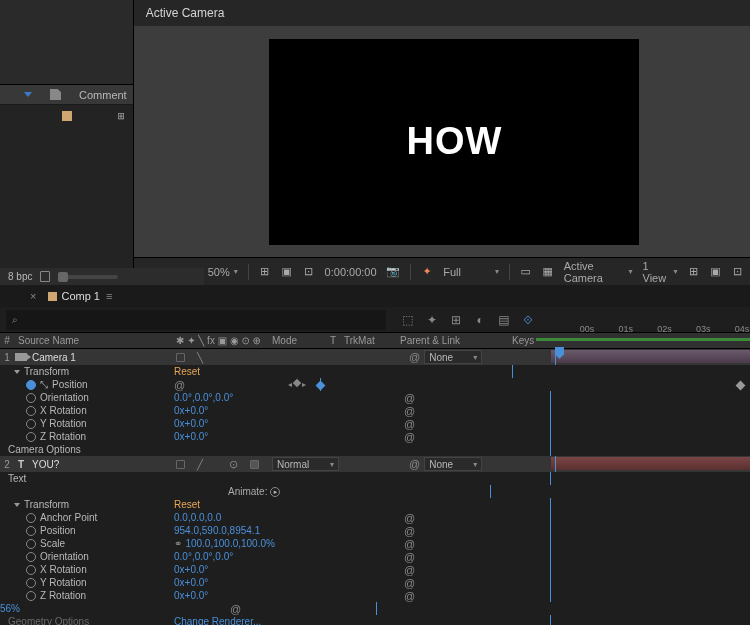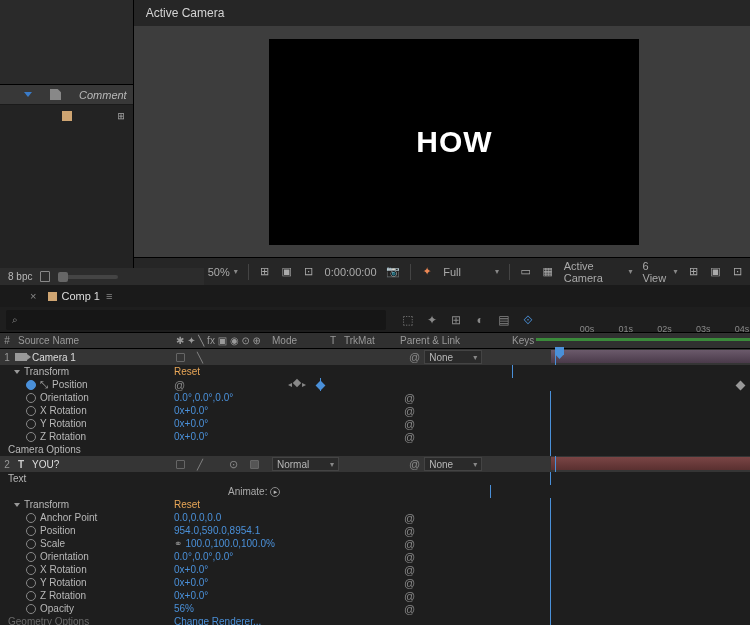--- a/index.html
+++ b/index.html
@@ -7,7 +7,7 @@
 .top-section { display:flex; height:285px; }
 .left-panel { width:204px; background:#232323; border-right:1px solid #000; display:flex; flex-direction:column; }
 .left-blank { height:85px; background:#2a2a2a; border-bottom:1px solid #000; }
-.comment-hdr { height:20px; background:#383838; display:flex; align-items:center; padding:0 6px; gap:18px; border-bottom:1px solid #1a1a1a;font-style:italic; }
+.comment-hdr { height:20px; background:#383838; display:flex; align-items:center; padding:0 6px; gap:18px; border-bottom:1px solid #1a1a1a; }
 .ch-spacer { flex:1; }
 .tri-dn { width:0;height:0;border-left:4px solid transparent;border-right:4px solid transparent;border-top:5px solid #3a7bc8; }
 .tag-ic { width:11px;height:11px;background:#888;clip-path:polygon(0 0,70% 0,100% 30%,100% 100%,0 100%); }

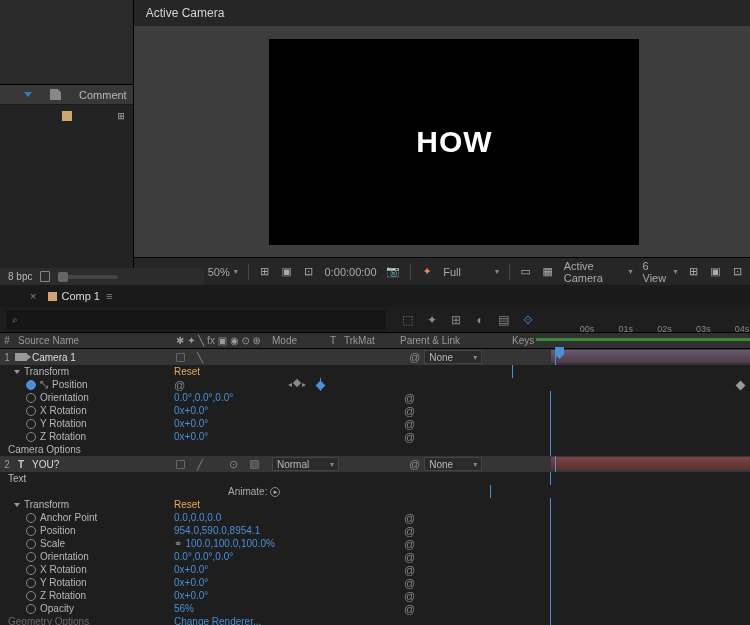--- a/index.html
+++ b/index.html
@@ -18,7 +18,7 @@
 .viewer-title { padding:6px 12px; color:#d4d4d4; font-size:12px; }
 .viewer-frame { flex:1; background:#3d3d3d; display:flex; align-items:center; justify-content:center; }
 .canvas { width:370px; height:206px; background:#000; display:flex; align-items:center; justify-content:center; }
-.canvas-text { color:#fff; font-weight:900; font-size:30px; font-family:Impact,Arial Black,sans-serif; letter-spacing:1px; }
+.canvas-text { color:#fff; font-weight:900; font-size:38px; font-family:Impact,Arial Black,sans-serif; letter-spacing:1px; }
 .viewer-toolbar { height:28px; background:#262626; border-top:1px solid #000; display:flex; align-items:center; padding:0 8px; gap:10px; color:#aaa; }
 .vt-ic { width:14px;height:14px;display:flex;align-items:center;justify-content:center;font-size:11px; }
 .vt-sep { width:1px;height:16px;background:#444; }

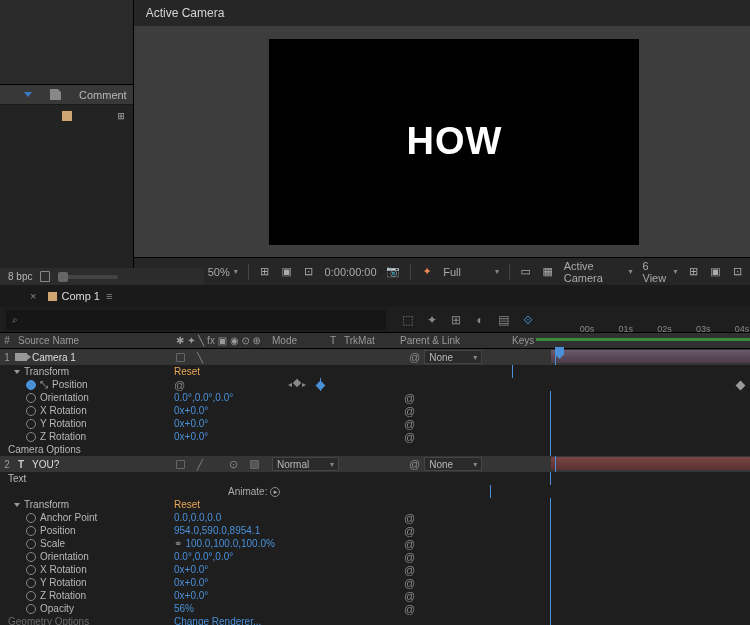--- a/index.html
+++ b/index.html
@@ -148,7 +148,7 @@
           <span class="vt-arr">▾</span>
         </span>
       <span class="vt-dd">
-          <span>6 View</span>
+          <span>1 View</span>
           <span class="vt-arr">▾</span>
         </span>
       <span class="vt-ic">⊞</span>

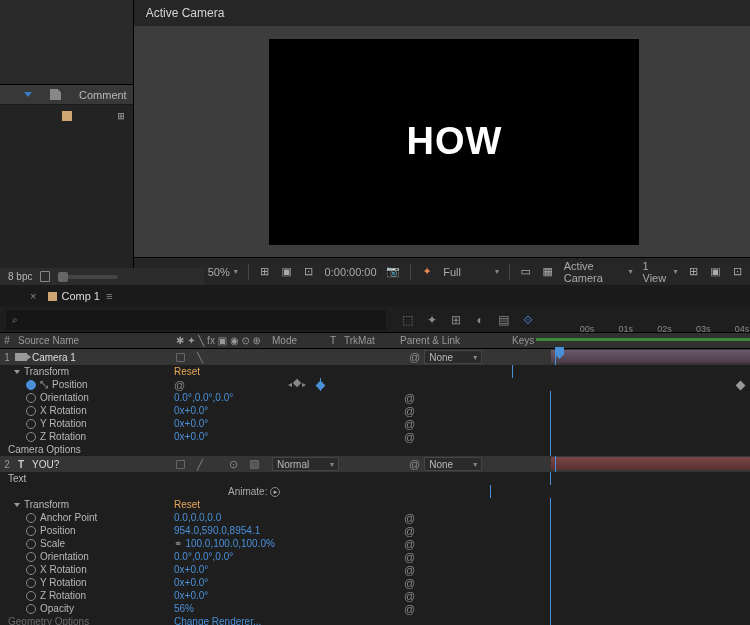--- a/index.html
+++ b/index.html
@@ -485,10 +485,6 @@
       </div>
   </div>
   <div class="prop-row">
-    <div class="prop-label d2">
-        <span class="stopwatch"></span>
-        <span>Opacity</span>
-      </div>
     <div class="prop-val">56%</div>
     <div class="prop-par"><span class="spiral">@</span></div>
       <div class="lr-keys"></div>

